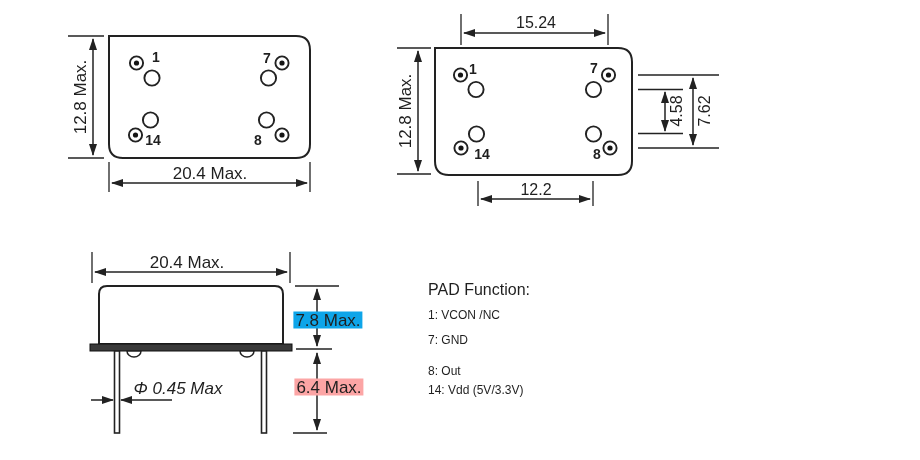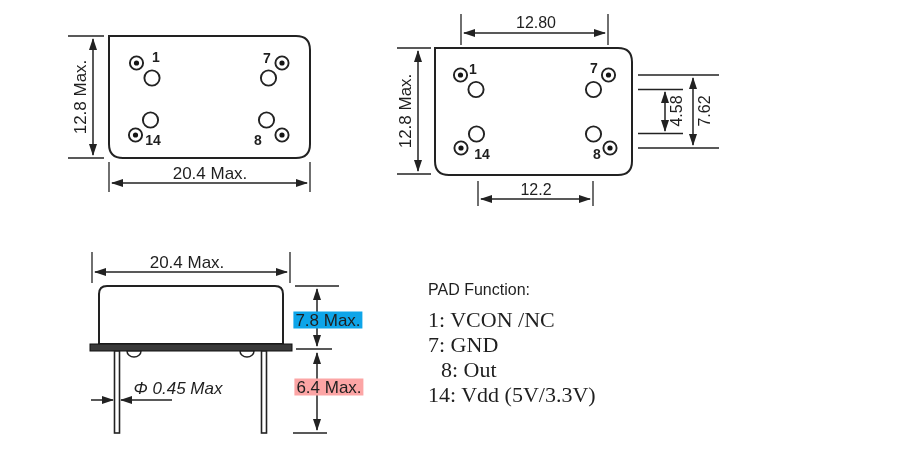--- a/index.html
+++ b/index.html
@@ -180,7 +180,7 @@
   <span class="lbl f14" style="left:153px;top:140px;">14</span>
   <span class="lbl f14" style="left:258px;top:140px;">8</span>
 
-  <span class="lbl f16" style="left:536px;top:23px;">12.80</span>
+  <span class="lbl f16" style="left:536px;top:23px;">15.24</span>
   <span class="lbl rot f17" style="left:405px;top:111px;">12.8 Max.</span>
   <span class="lbl rot f16" style="left:677px;top:111px;">4.58</span>
   <span class="lbl rot f16" style="left:705px;top:111px;">7.62</span>

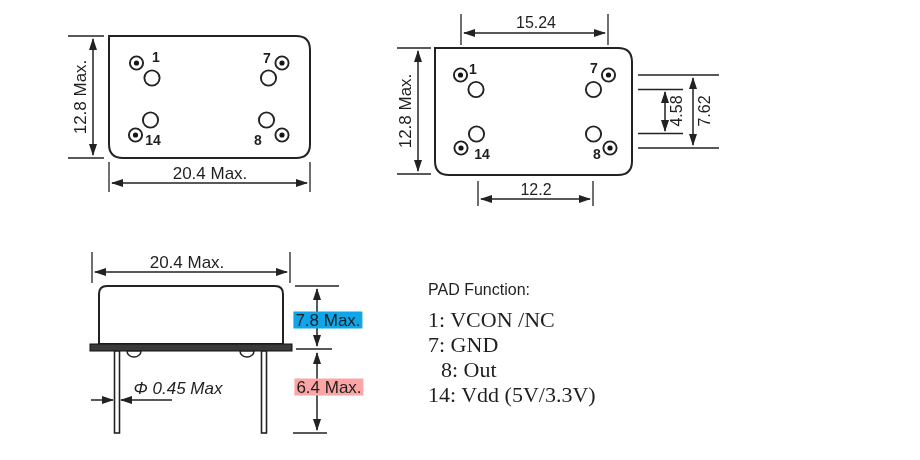--- a/index.html
+++ b/index.html
@@ -35,7 +35,7 @@
   .f14{font-size:14px;font-weight:600;}
   .pad-block{position:absolute;left:428px;top:281px;}
   .pad-heading{font-size:16px;font-weight:400;line-height:1;}
-  .pad-item{position:absolute;left:0;font-size:22px;line-height:1;white-space:nowrap;font-family:Liberation Serif, serif;}
+  .pad-item{position:absolute;left:0;font-size:12px;line-height:1;white-space:nowrap;}
 </style>
 </head>
 <body>

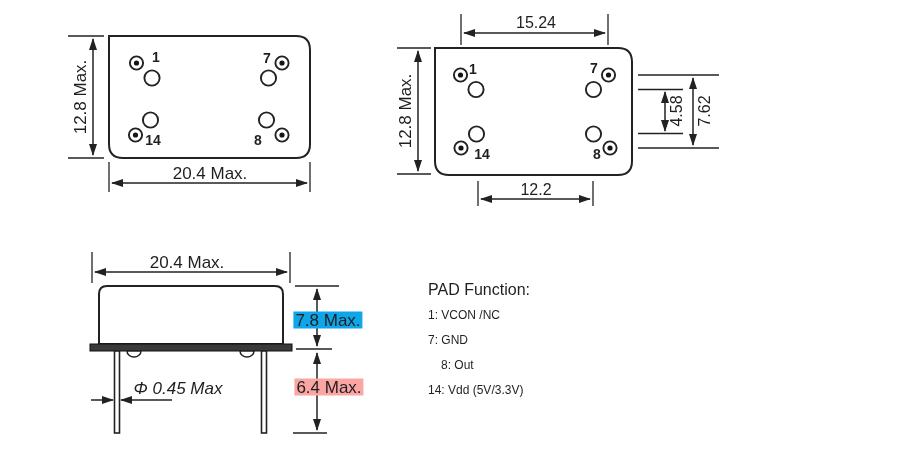--- a/index.html
+++ b/index.html
@@ -199,7 +199,7 @@
     <span class="pad-heading">PAD Function:</span>
     <span class="pad-item" style="top:28px;">1: VCON /NC</span>
     <span class="pad-item" style="top:53px;">7: GND</span>
-    <span class="pad-item" style="top:78px;margin-left:13px;">8: Out</span>
+    <span class="pad-item" style="top:84px;">8: Out</span>
     <span class="pad-item" style="top:103px;">14: Vdd (5V/3.3V)</span>
   </div>
 

